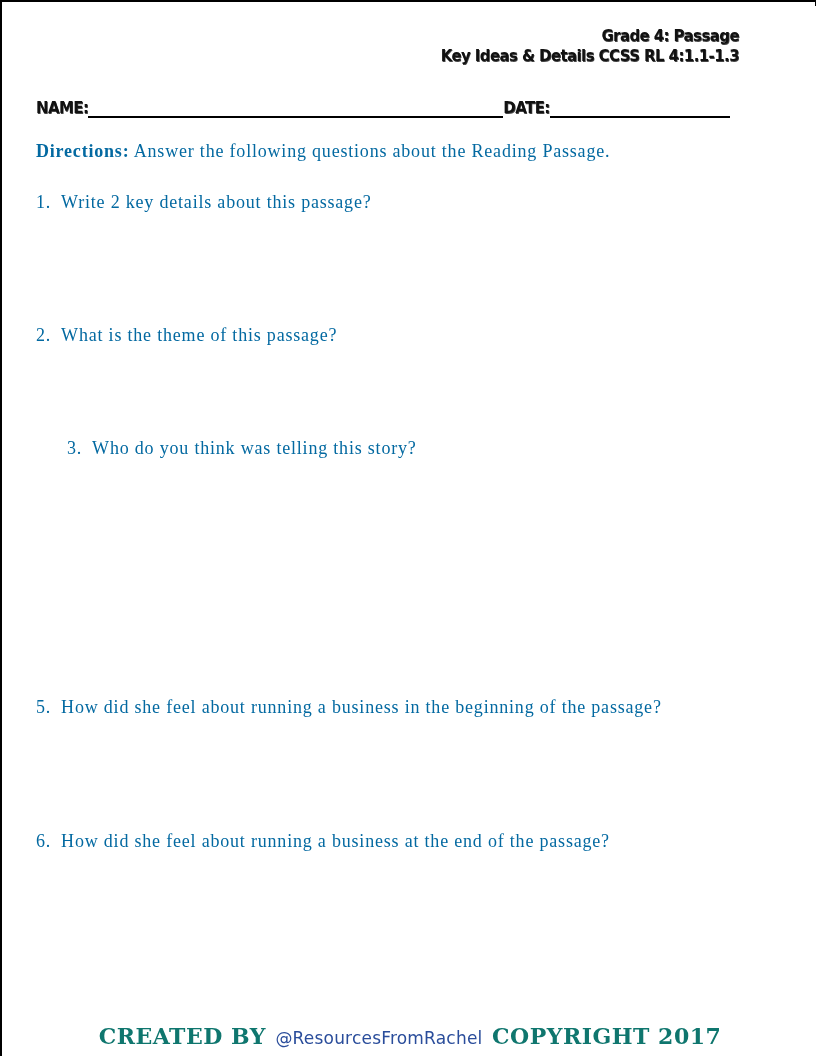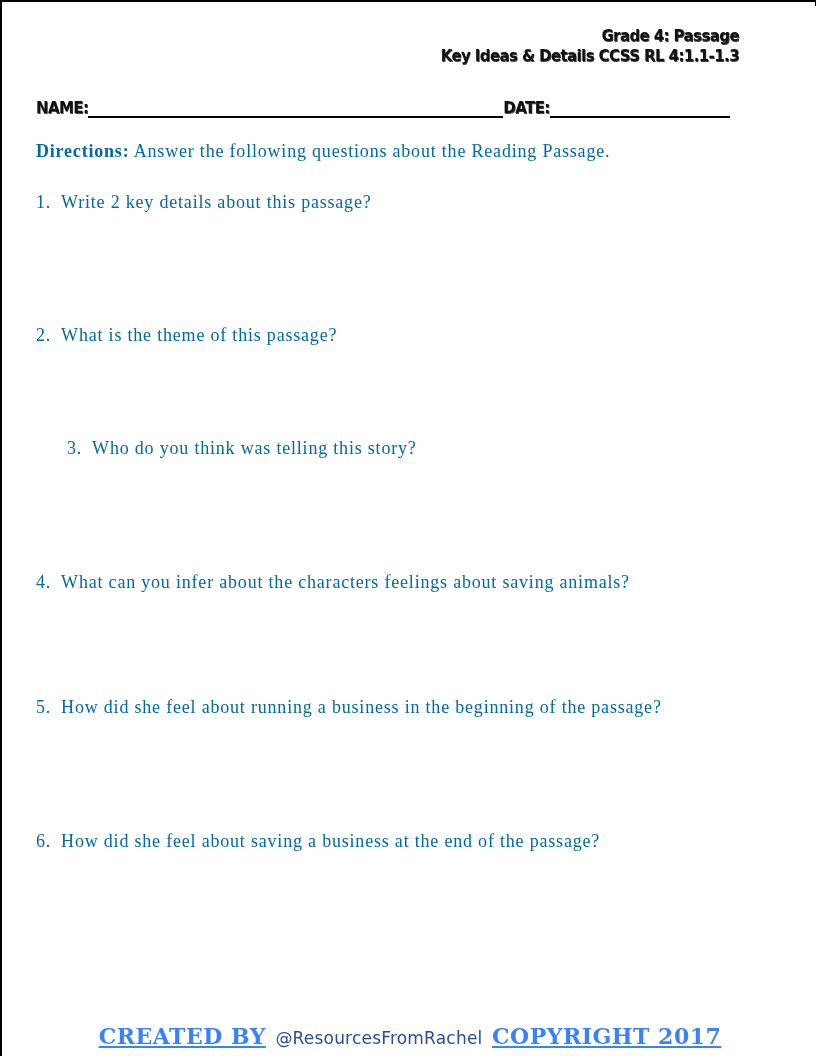--- a/index.html
+++ b/index.html
@@ -158,9 +158,6 @@
     <span class="num">3.</span><span>Who do you think was telling this story?</span>
   </div>
 
-  <div class="question serif" style="top:569px;">
-    <span class="num">4.</span><span>What can you infer about the characters feelings about saving animals?</span>
-  </div>
 
   <div class="question serif" style="top:694px;">
     <span class="num">5.</span><span>How did she feel about running a business in the beginning of the passage?</span>

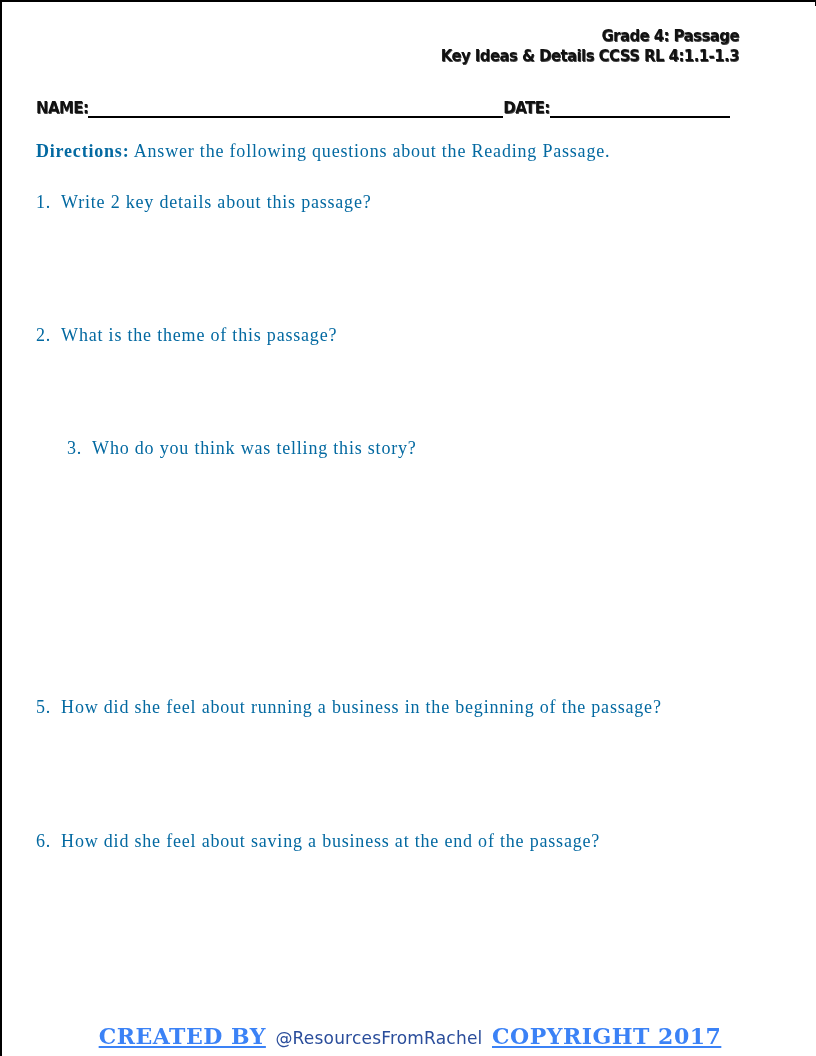--- a/index.html
+++ b/index.html
@@ -164,7 +164,7 @@
   </div>
 
   <div class="question serif" style="top:828px;">
-    <span class="num">6.</span><span>How did she feel about saving a business at the end of the passage?</span>
+    <span class="num">6.</span><span>How did she feel about running a business at the end of the passage?</span>
   </div>
 
   <div class="footer">

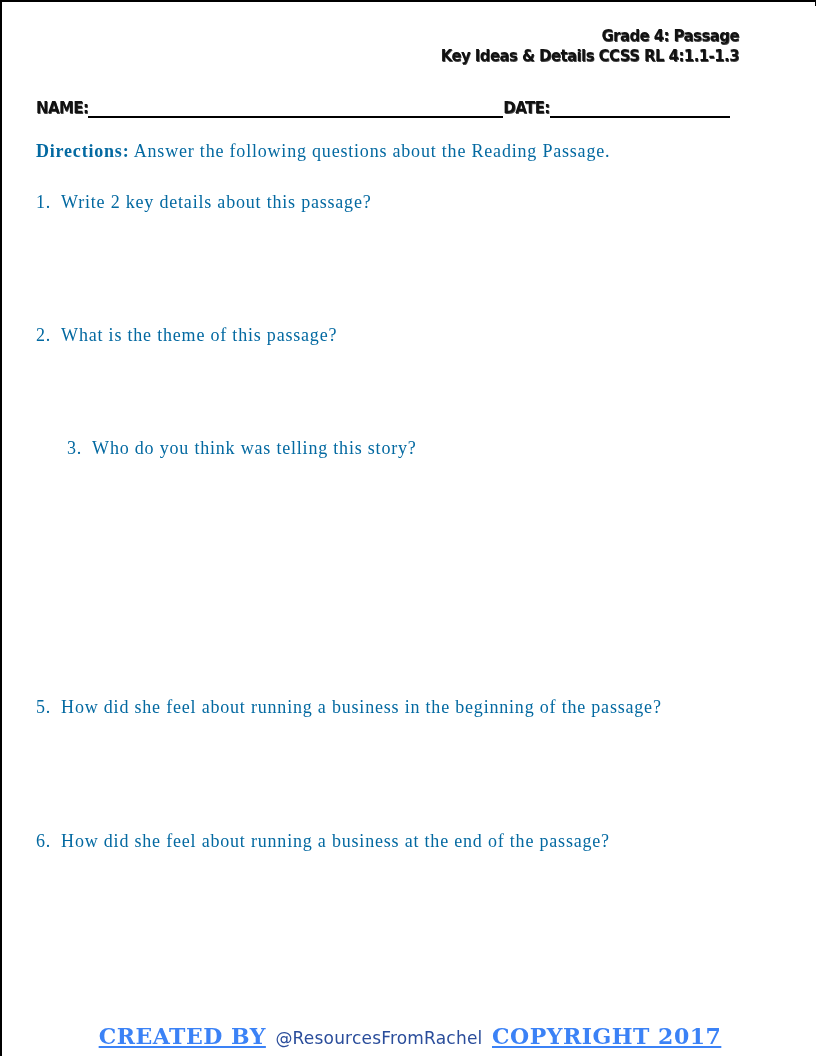--- a/index.html
+++ b/index.html
@@ -111,8 +111,7 @@
       font-family: "DejaVu Serif", serif;
       font-weight: bold;
       letter-spacing: 0.5px;
-      color: #3b82f6;
-      text-decoration: underline;
+      color: #0f766e;
     }
     .footer .handle {
       font-family: "DejaVu Sans", sans-serif;

